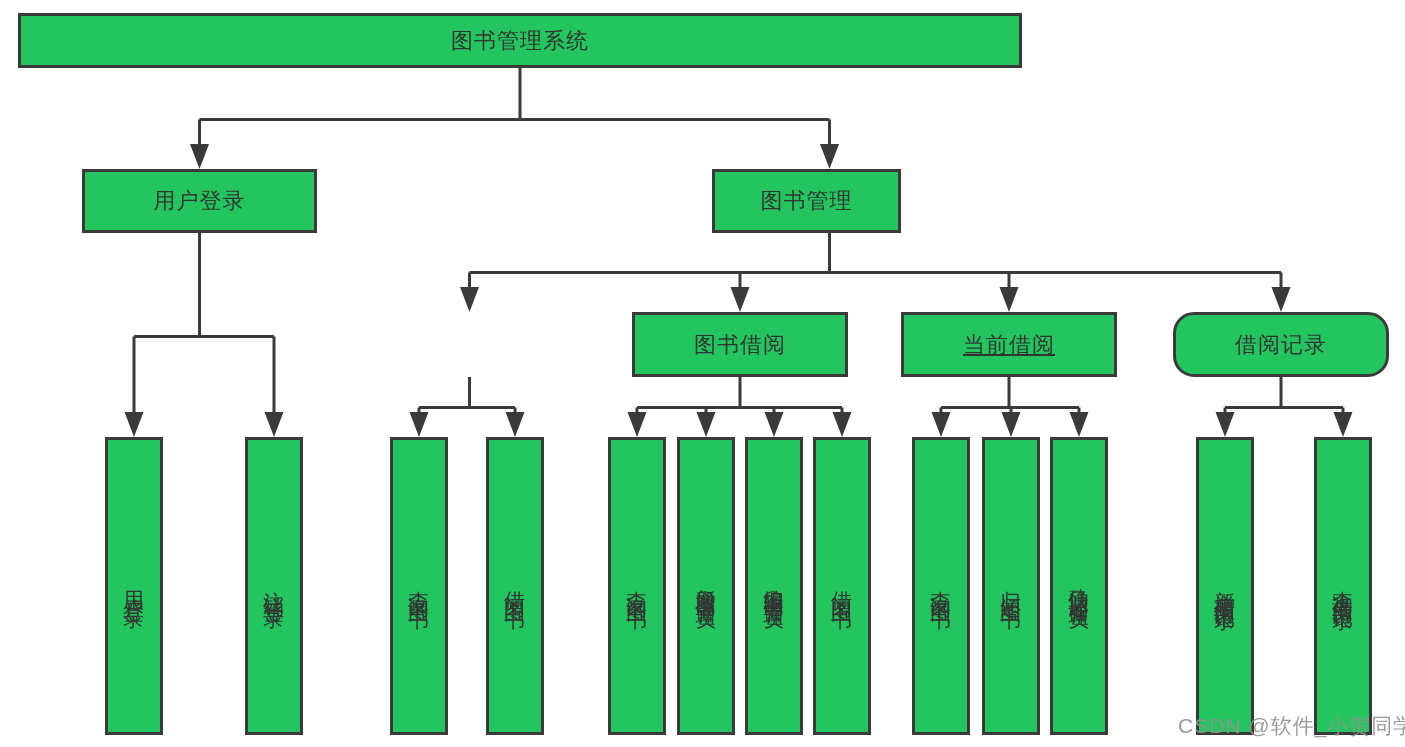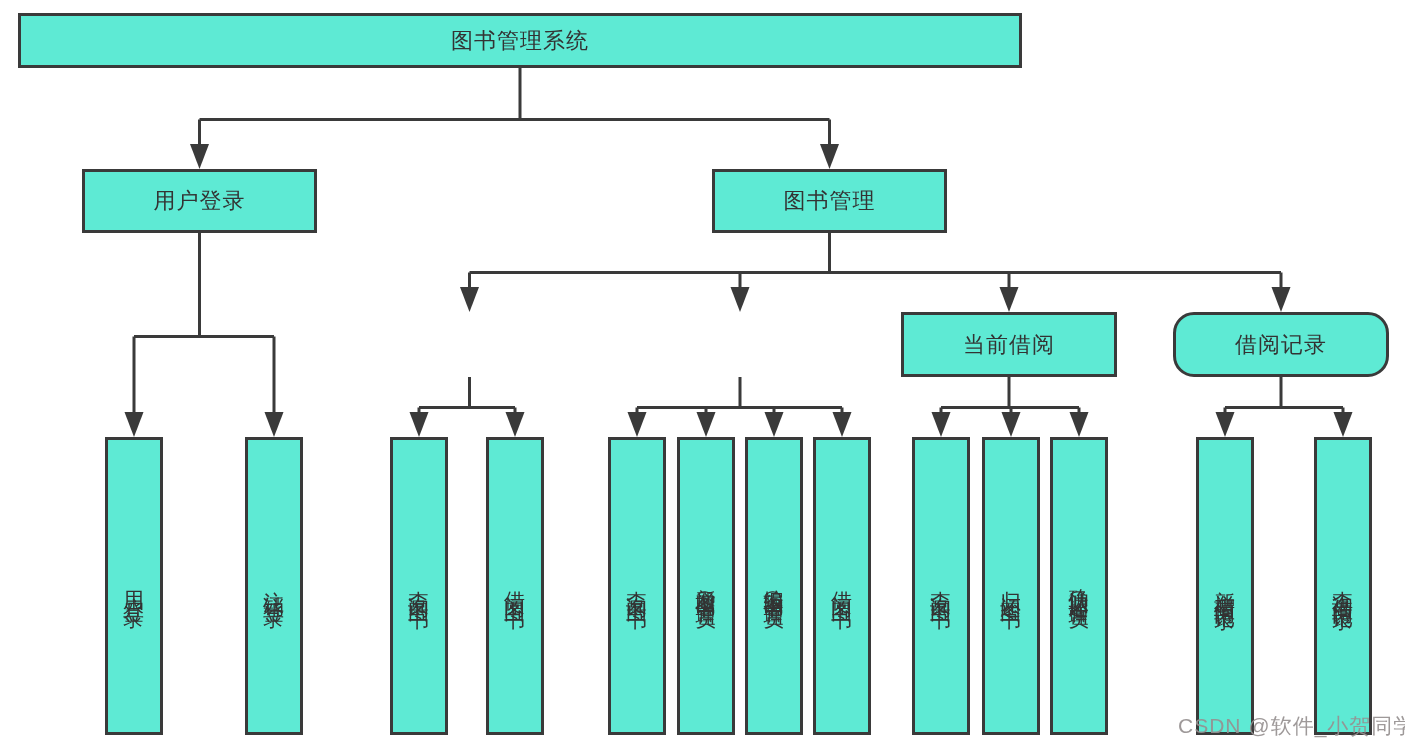--- a/index.html
+++ b/index.html
@@ -20,7 +20,7 @@
   .node {
     position: absolute;
     box-sizing: border-box;
-    background: #5eead4;
+    background: #22c55e;
     border: 3px solid #3a3a3a;
     display: flex;
     align-items: center;

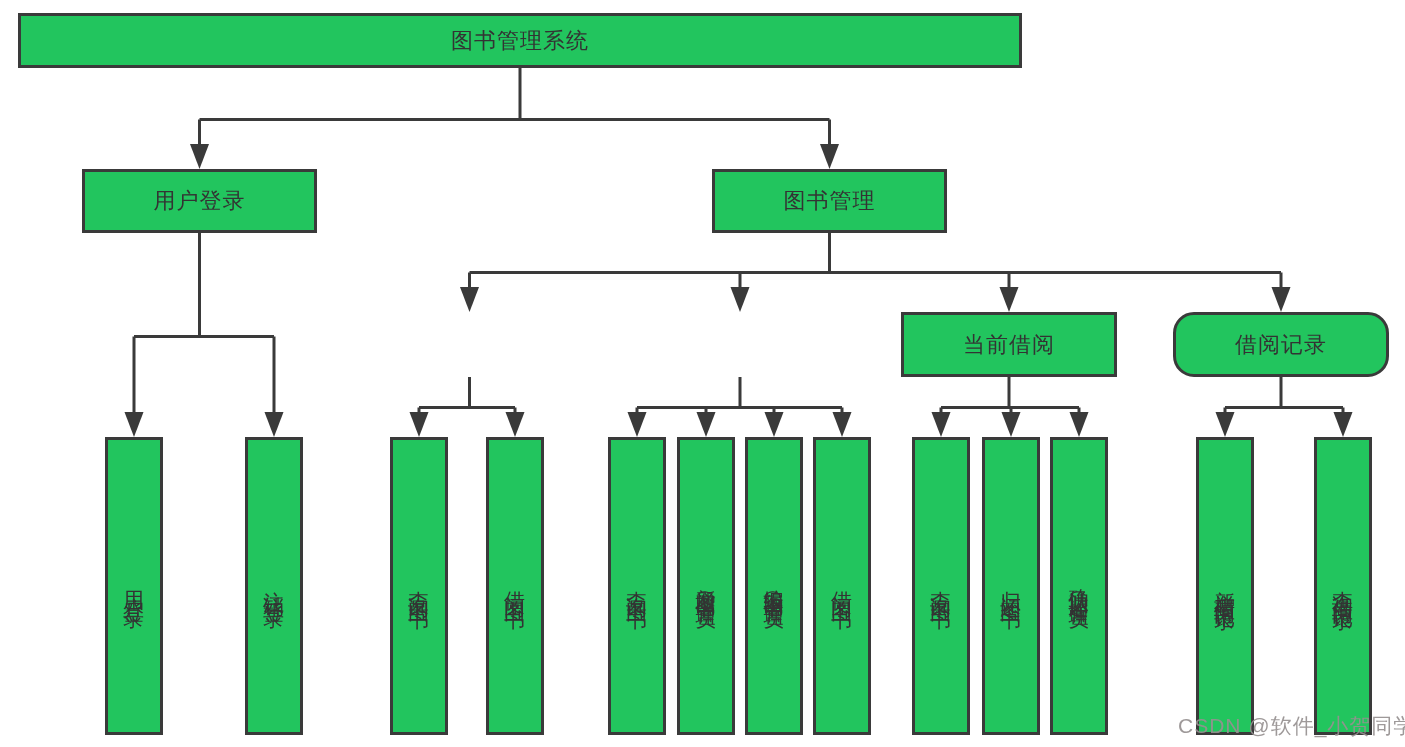--- a/index.html
+++ b/index.html
@@ -107,7 +107,7 @@
   <div class="node" style="left:82px; top:169px; width:235px; height:64px;">
     <span class="hlabel">用户登录</span>
   </div>
-  <div class="node" style="left:712px; top:169px; width:235px; height:64px;">
+  <div class="node" style="left:712px; top:169px; width:189px; height:64px;">
     <span class="hlabel">图书管理</span>
   </div>
 

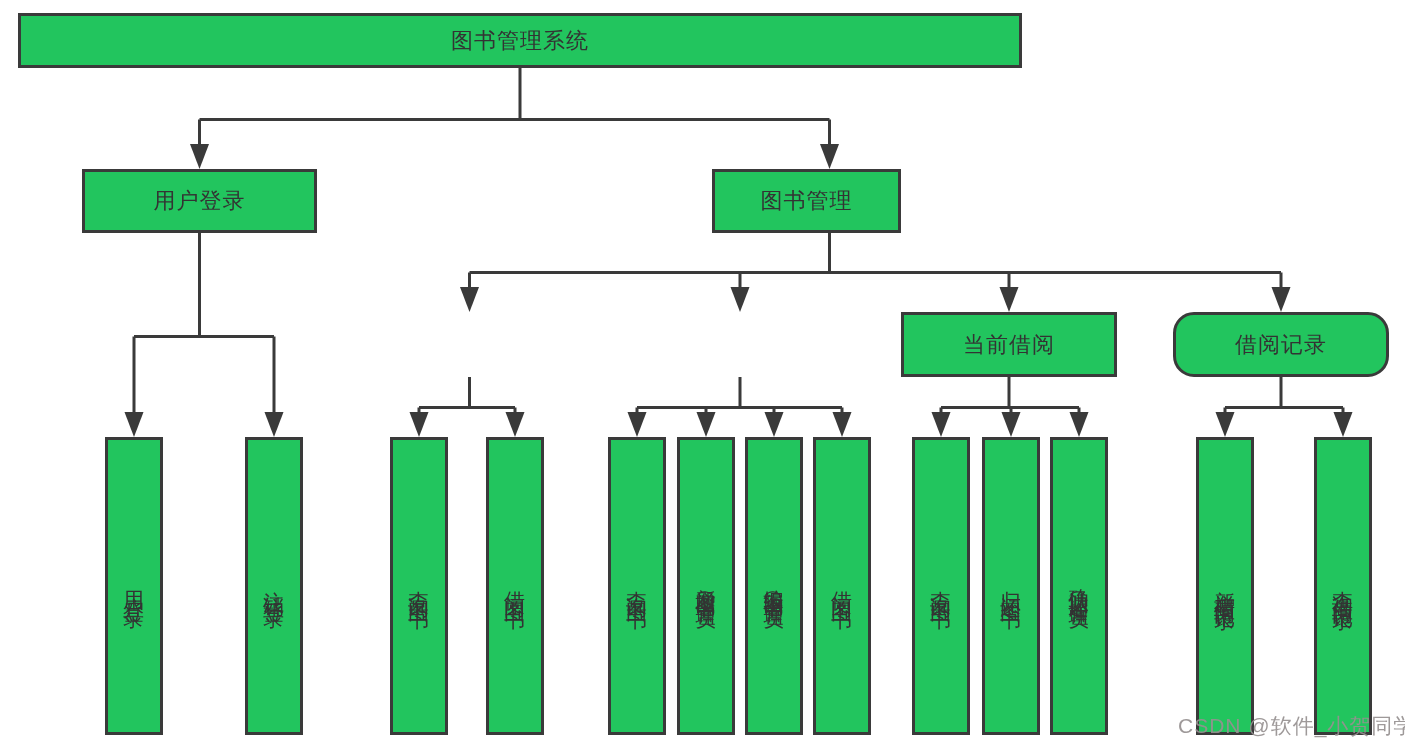--- a/index.html
+++ b/index.html
@@ -111,6 +111,9 @@
     <span class="hlabel">图书管理</span>
   </div>
 
+  <div class="node" style="left:632px; top:312px; width:216px; height:65px;">
+    <span class="hlabel">图书借阅</span>
+  </div>
   <div class="node" style="left:901px; top:312px; width:216px; height:65px;">
     <span class="hlabel">当前借阅</span>
   </div>

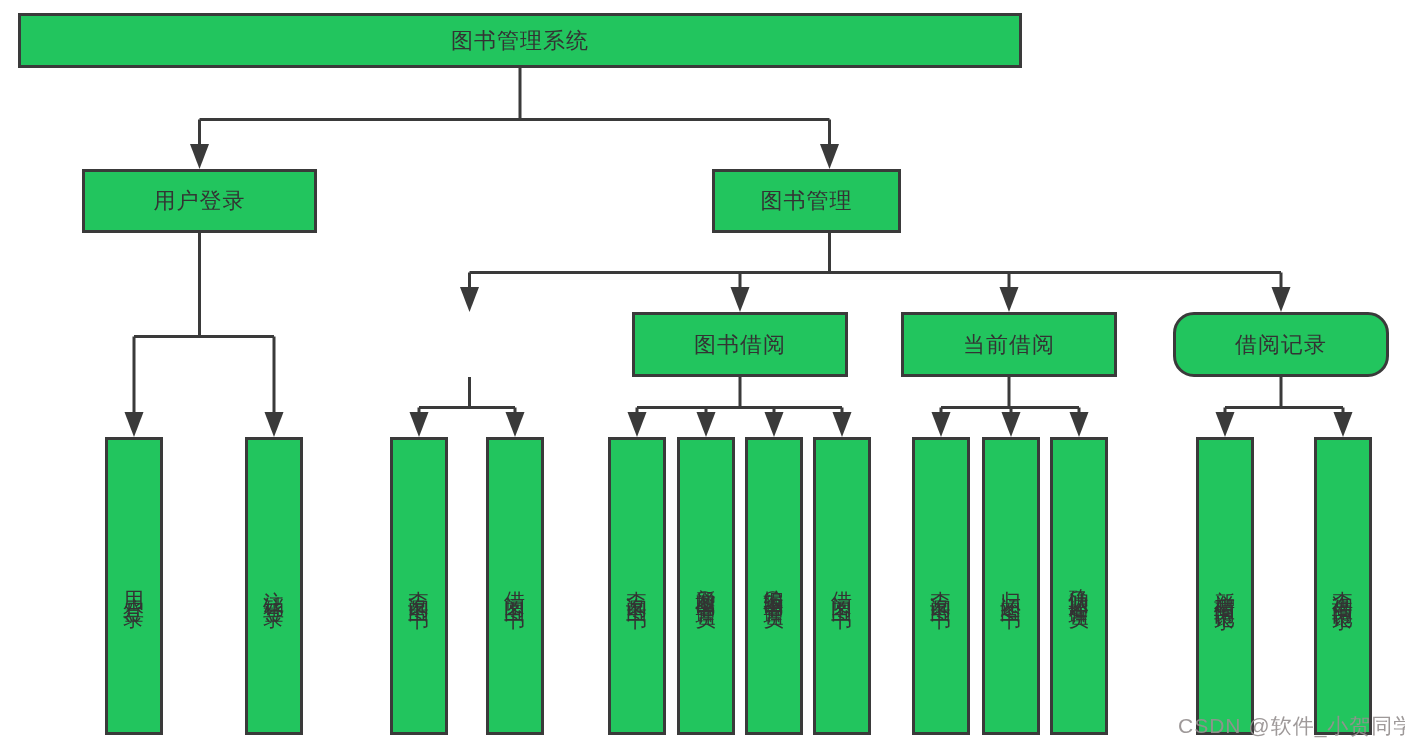--- a/index.html
+++ b/index.html
@@ -114,7 +114,7 @@
   <div class="node" style="left:632px; top:312px; width:216px; height:65px;">
     <span class="hlabel">图书借阅</span>
   </div>
-  <div class="node" style="left:901px; top:312px; width:216px; height:65px;">
+  <div class="node" style="left:901px; top:312px; width:216px; height:65px;text-decoration:underline;">
     <span class="hlabel">当前借阅</span>
   </div>
   <div class="node" style="left:1173px; top:312px; width:216px; height:65px;border-radius:21px;">

